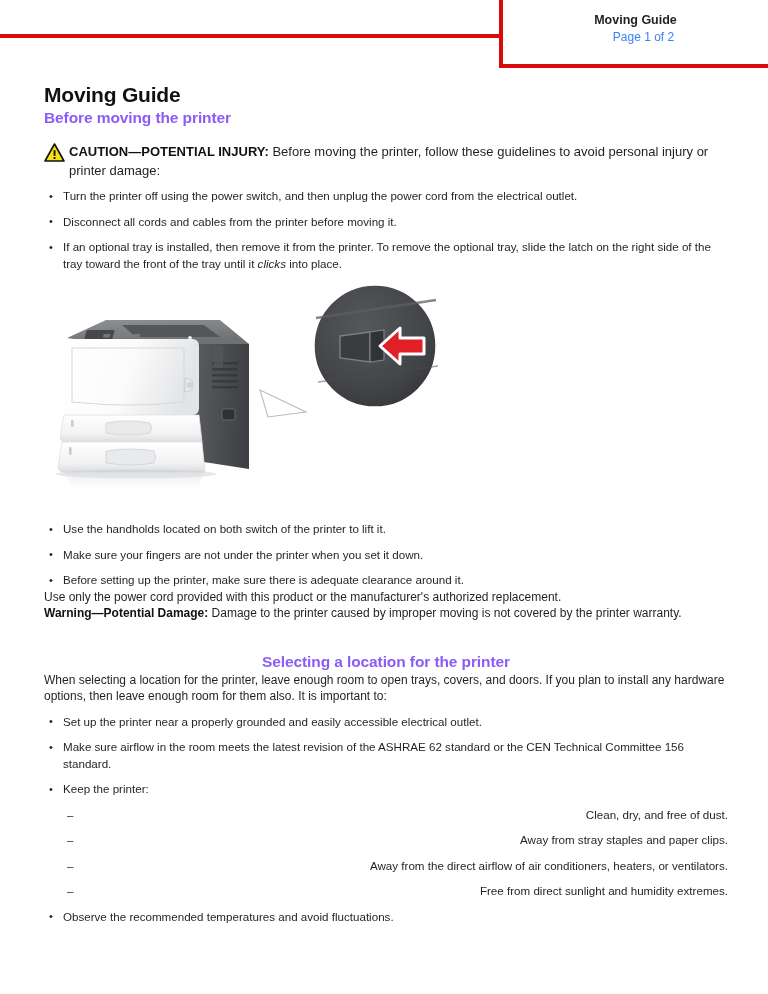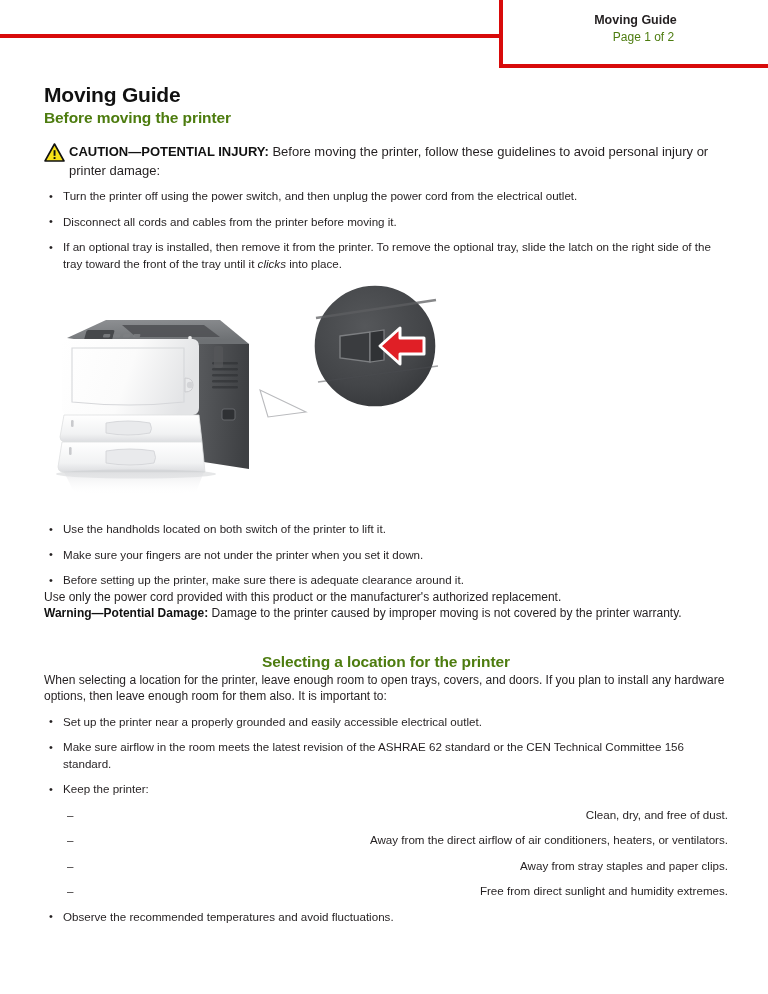--- a/index.html
+++ b/index.html
@@ -55,7 +55,7 @@
   }
   .header-page {
     font-size: 12px;
-    color: #4d7c0f;
+    color: #3b82f6;
     line-height: 17px;
     padding-left: 16px;
   }

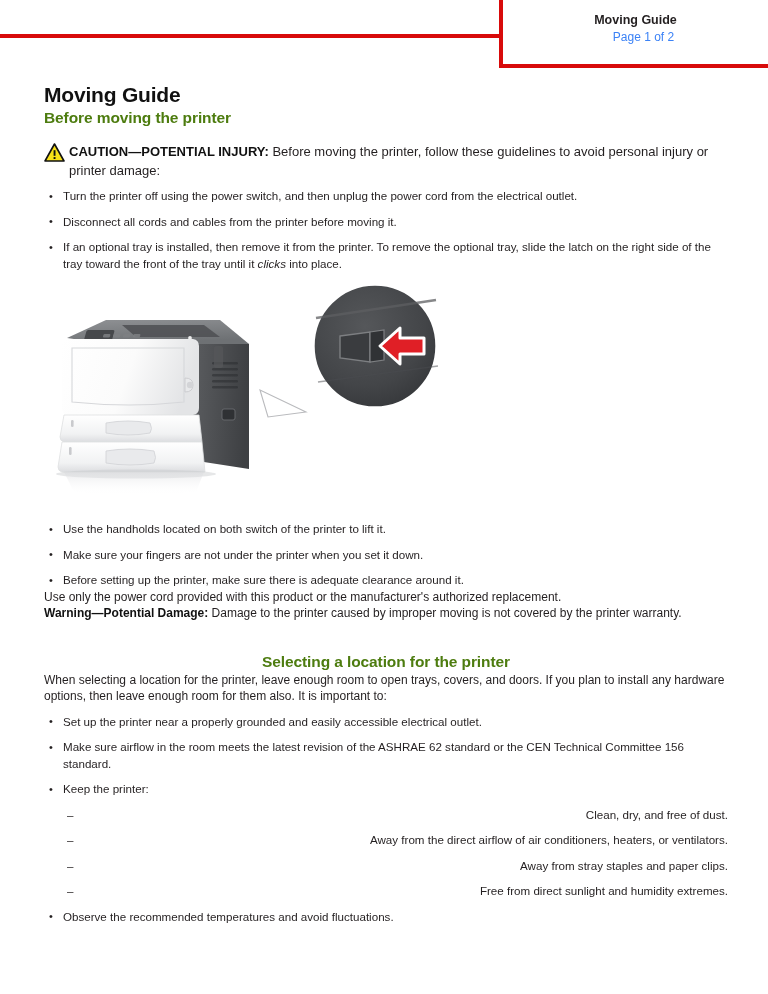--- a/index.html
+++ b/index.html
@@ -79,7 +79,7 @@
   h2.section-title {
     font-size: 15.5px;
     font-weight: bold;
-    color: #4d7c0f;
+    color: #8b5cf6;
     margin: 0;
     padding: 0;
     letter-spacing: -0.1px;

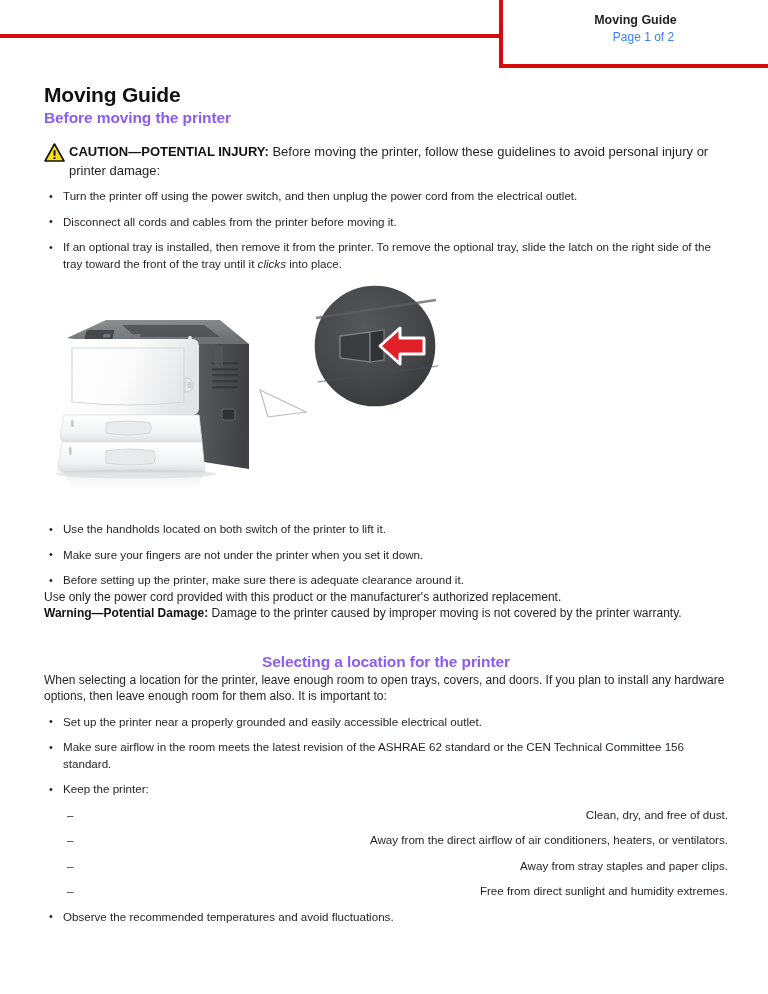--- a/index.html
+++ b/index.html
@@ -341,8 +341,8 @@
       <span>Keep the printer:</span>
       <ul class="dashes sub-list">
         <li>Clean, dry, and free of dust.</li>
+        <li>Away from stray staples and paper clips.</li>
         <li>Away from the direct airflow of air conditioners, heaters, or ventilators.</li>
-        <li>Away from stray staples and paper clips.</li>
         <li>Free from direct sunlight and humidity extremes.</li>
       </ul>
     </li>

